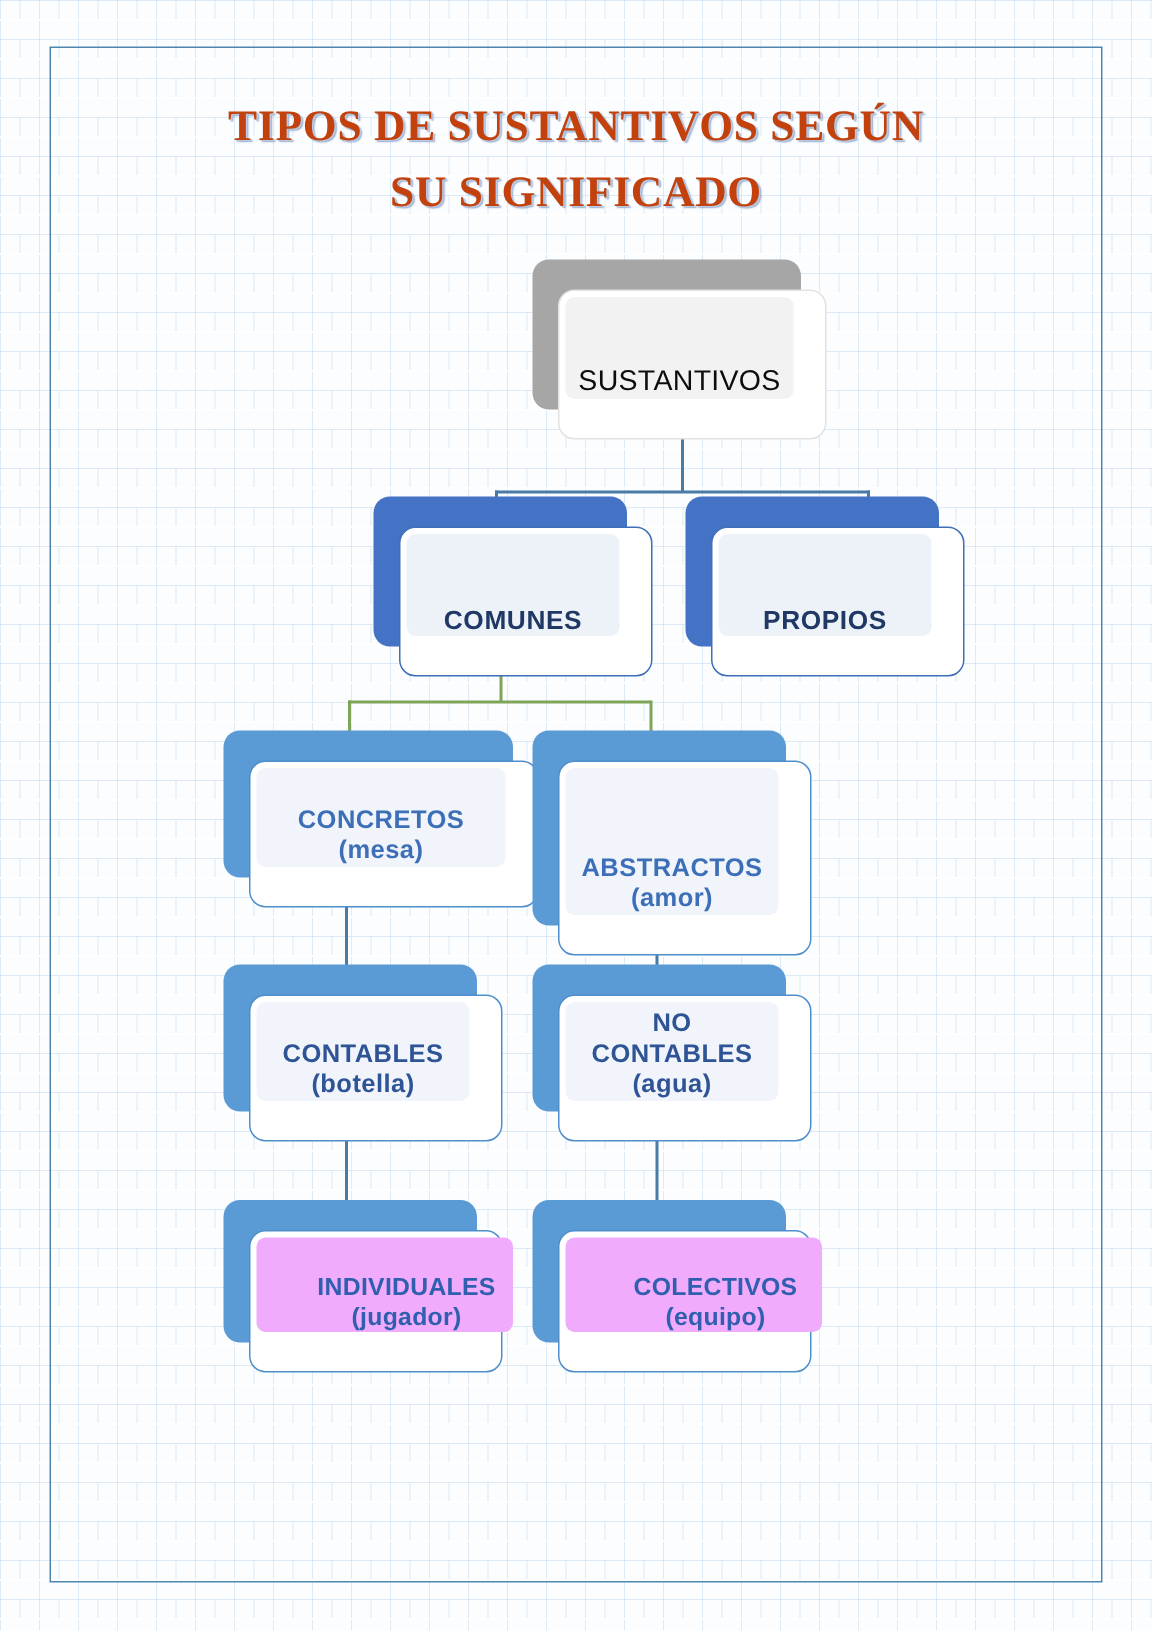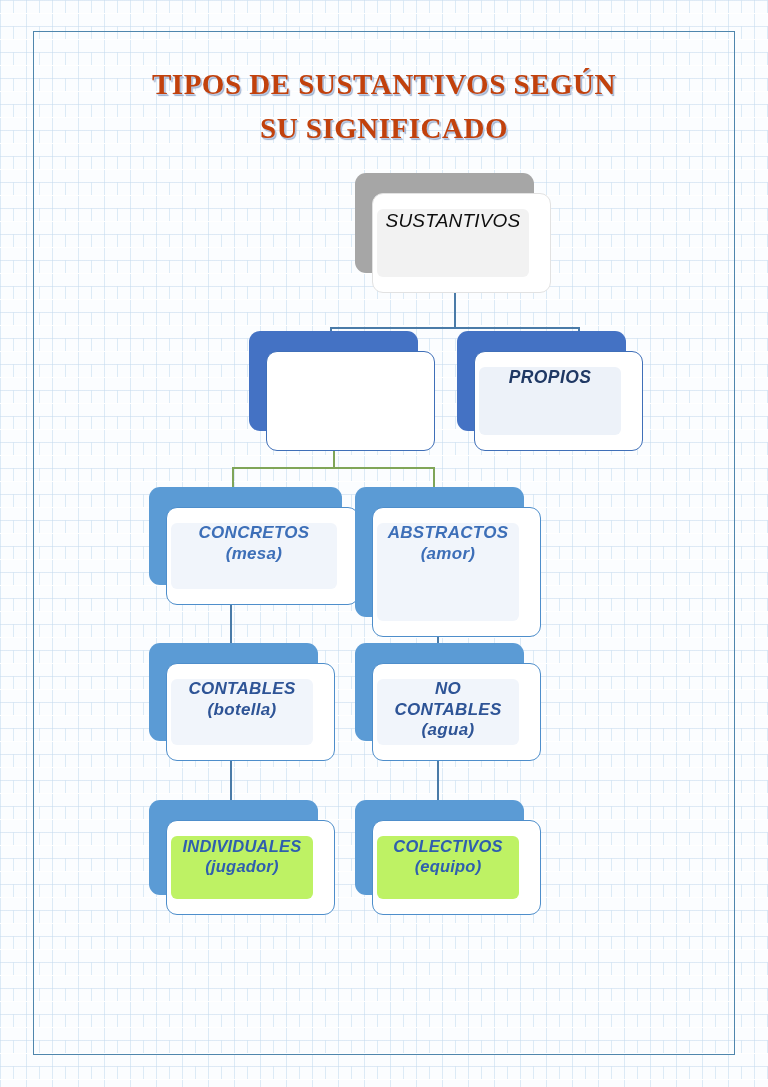--- a/index.html
+++ b/index.html
@@ -163,7 +163,7 @@
   .node .inner {
     position: absolute;
     left: 22px;
-    top: 36px;
+    top: 25px;
     width: calc(100% - 44px);
     height: calc(100% - 52px);
     border-radius: 6px;
@@ -171,8 +171,7 @@
     display: flex;
     flex-direction: column;
     align-items: center;
-    justify-content: flex-start;
-    font-style: italic;
+    justify-content: flex-end;
   }
   .node .label {
     text-align: center;

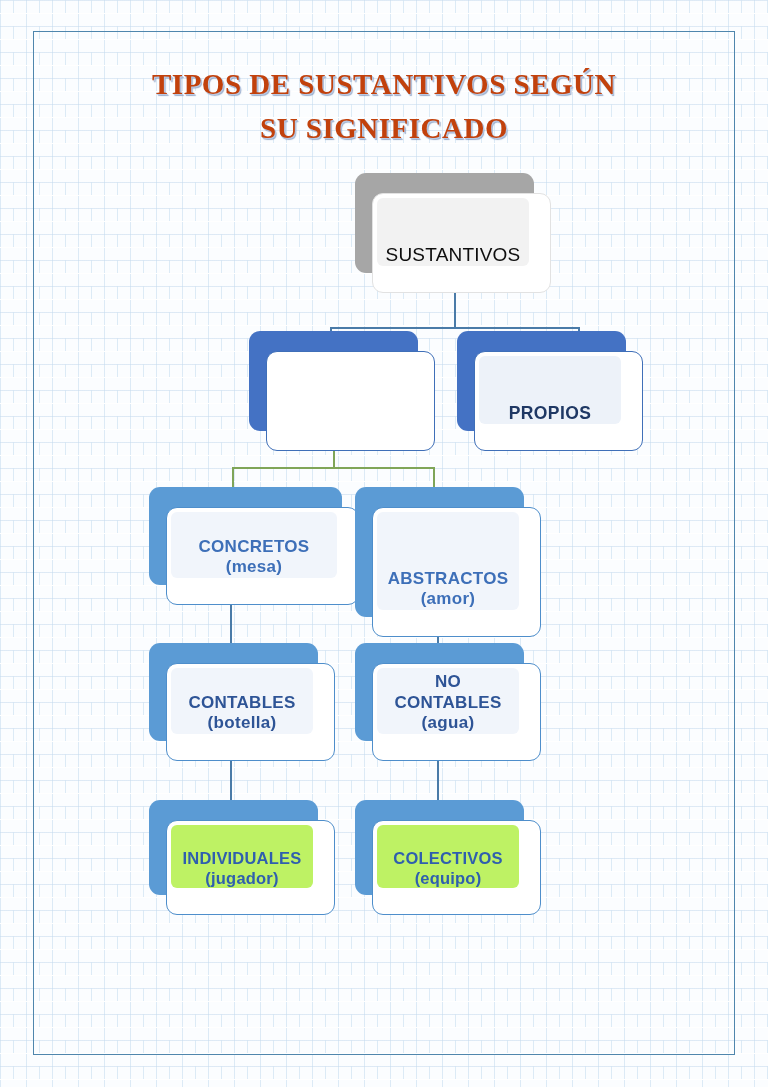--- a/index.html
+++ b/index.html
@@ -273,6 +273,9 @@
 <div class="node lvl1" style="left:249px; top:331px; width:186px; height:120px;">
   <div class="shadow"></div>
   <div class="card"></div>
+  <div class="inner">
+    <div class="label">COMUNES</div>
+  </div>
 </div>
 
 <div class="node lvl1" style="left:457px; top:331px; width:186px; height:120px;">

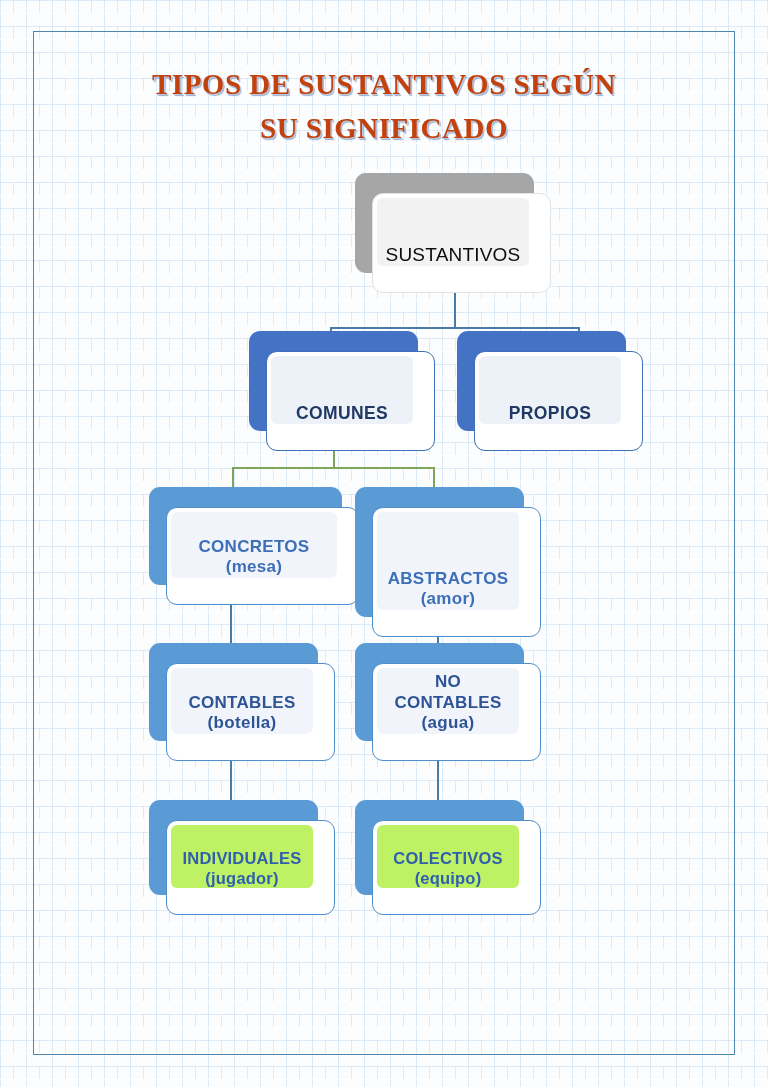--- a/index.html
+++ b/index.html
@@ -226,7 +226,7 @@
   
   .node.lvl4 .shadow { background: #5b9bd5; }
   .node.lvl4 .card   { border: 1.4px solid #4e8ecb; }
-  .node.lvl4 .inner  { background: #bef264; }
+  .node.lvl4 .inner  { background: #f0abfc; padding-left: 29px; }
   .node.lvl4 .label  {
     color: #2f5fae;
     font-size: 16.5px;

